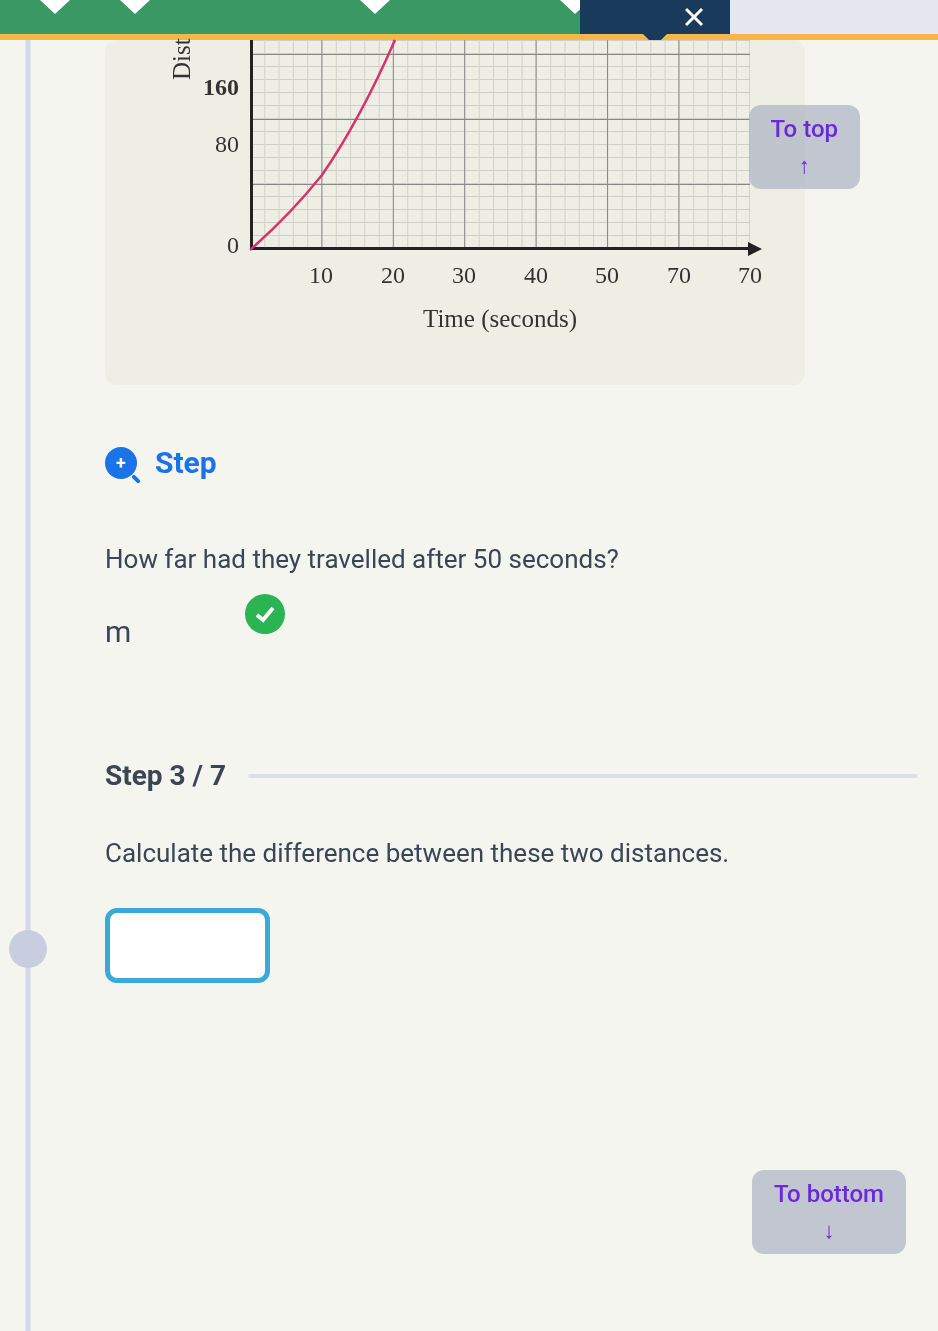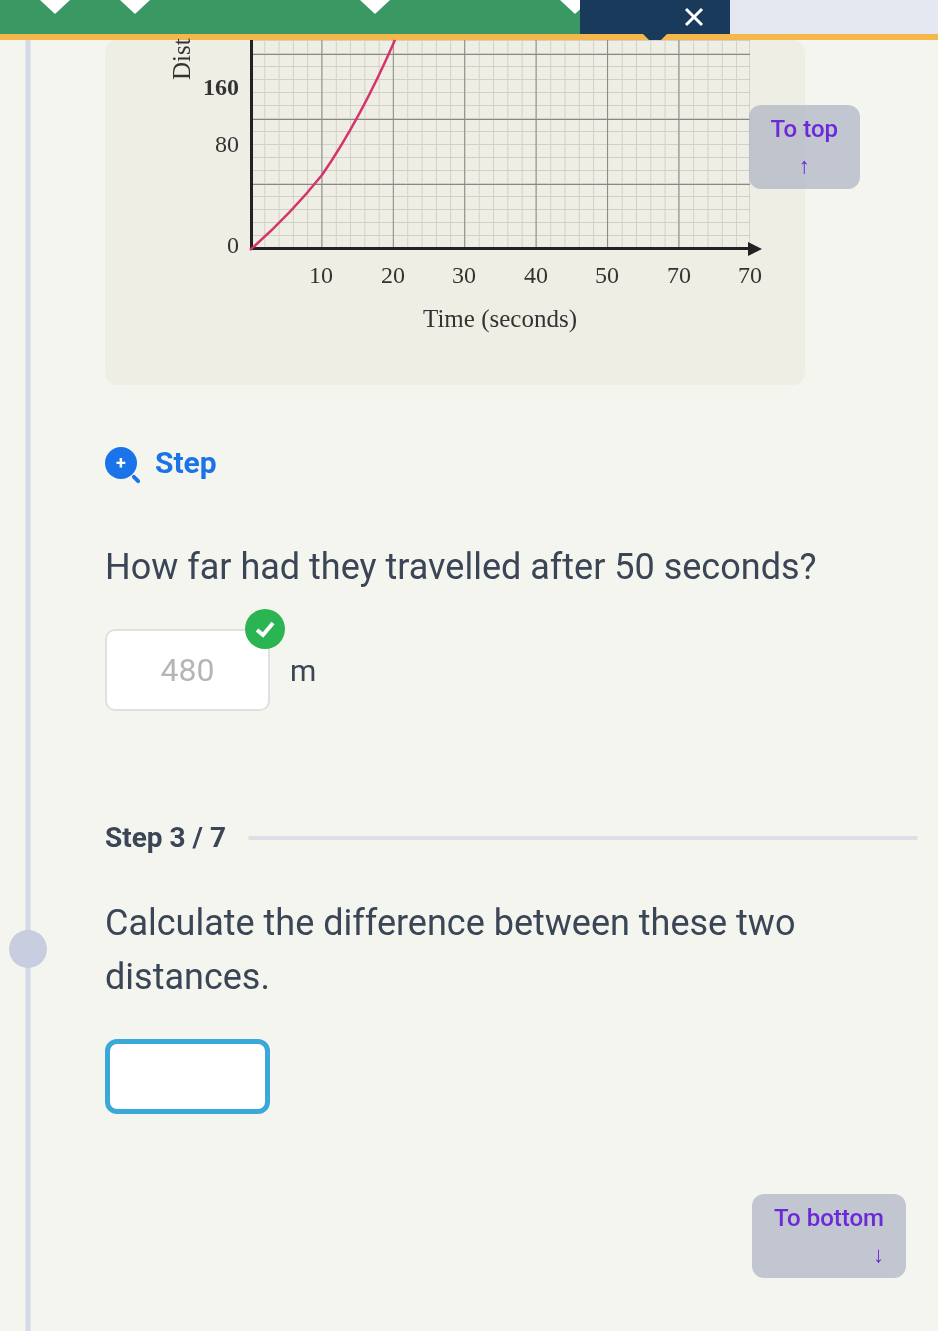--- a/index.html
+++ b/index.html
@@ -263,7 +263,7 @@
       line-height: 1;
     }
     .question-text {
-      font-size: 36px;
+      font-size: 26px;
       color: #3a4555;
       line-height: 1.5;
       margin-bottom: 35px;

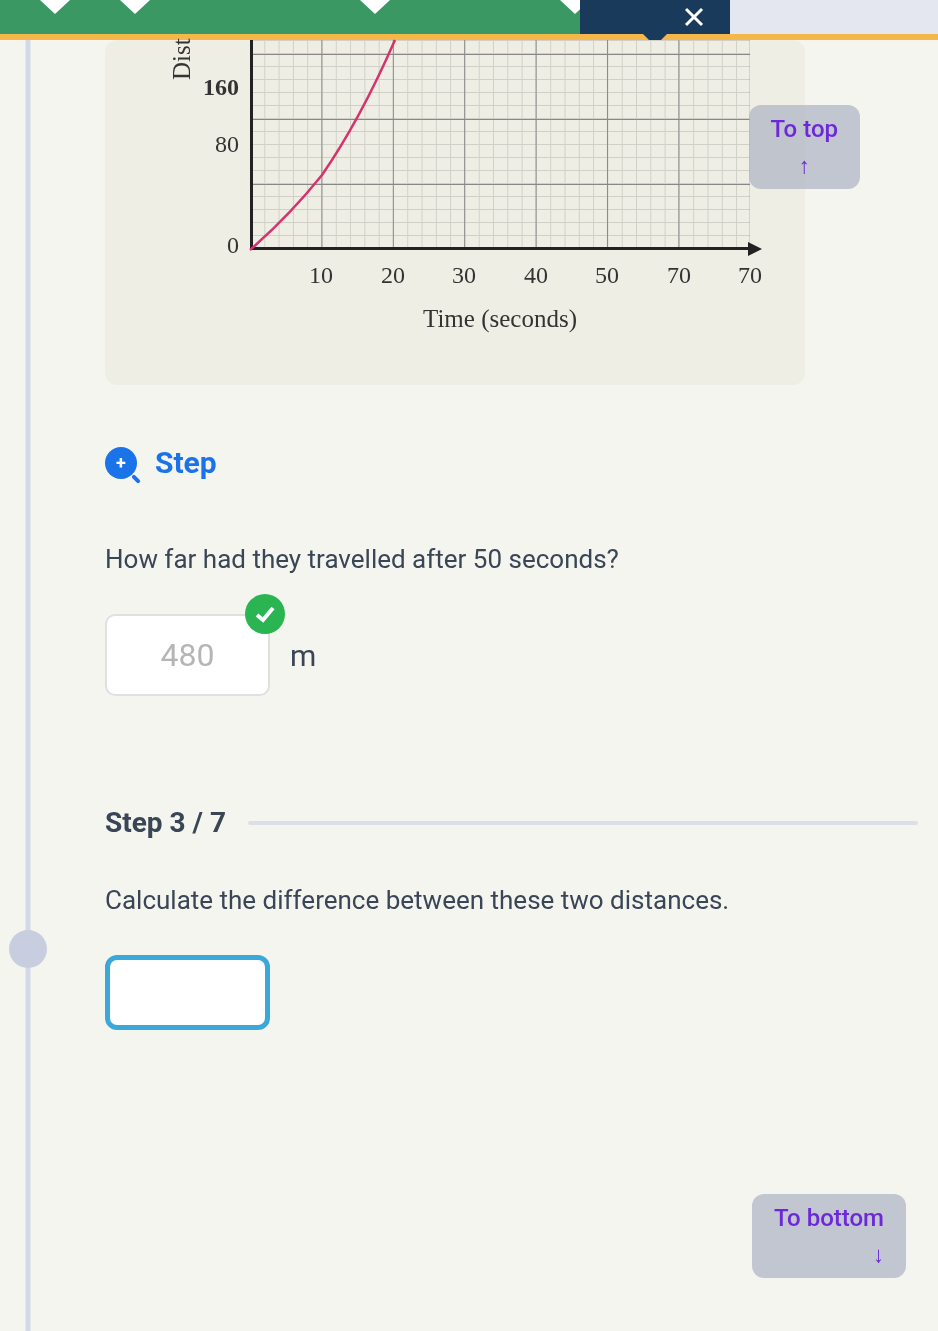--- a/index.html
+++ b/index.html
@@ -435,7 +435,6 @@
     <div class="question-text">How far had they travelled after 50 seconds?</div>
 
     <div class="answer-row">
-      <input class="answer-input" type="text" readonly="" value="480" style="">
       <div class="check-badge">
         <svg class="check-svg" viewBox="0 0 22 22">
           <polyline points="3,12 9,17 19,5"></polyline>

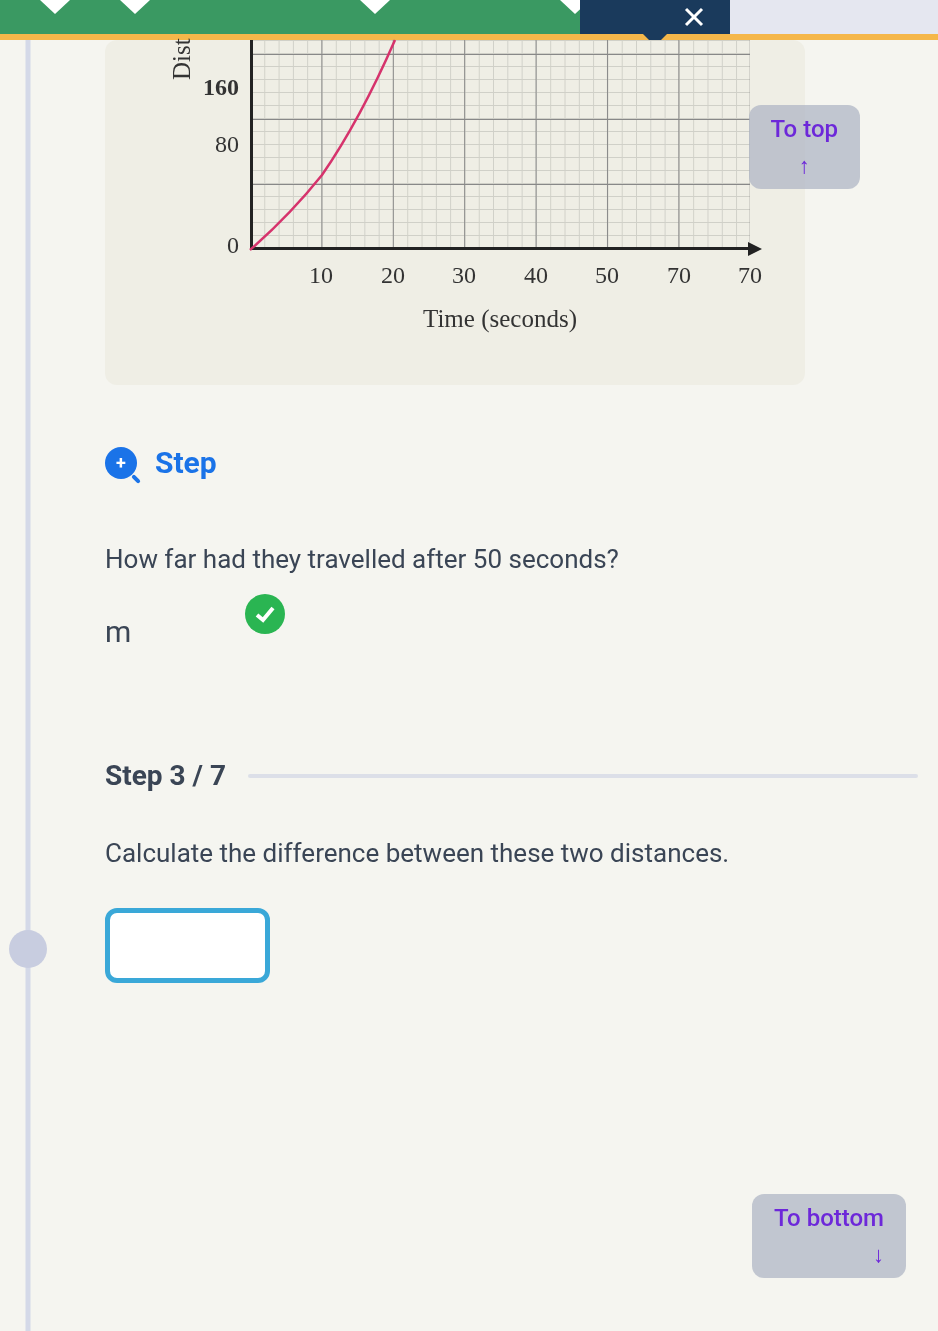--- a/index.html
+++ b/index.html
@@ -337,7 +337,7 @@
       flex-direction: column;
     }
     .to-top-btn { right: 78px; top: 105px; }
-    .to-bottom-btn { right: 32px; top: 1194px; align-items: flex-end; }
+    .to-bottom-btn { right: 32px; top: 1170px; }
     .arrow-up, .arrow-down { font-size: 22px; }
     .pending-input {
       width: 165px;

